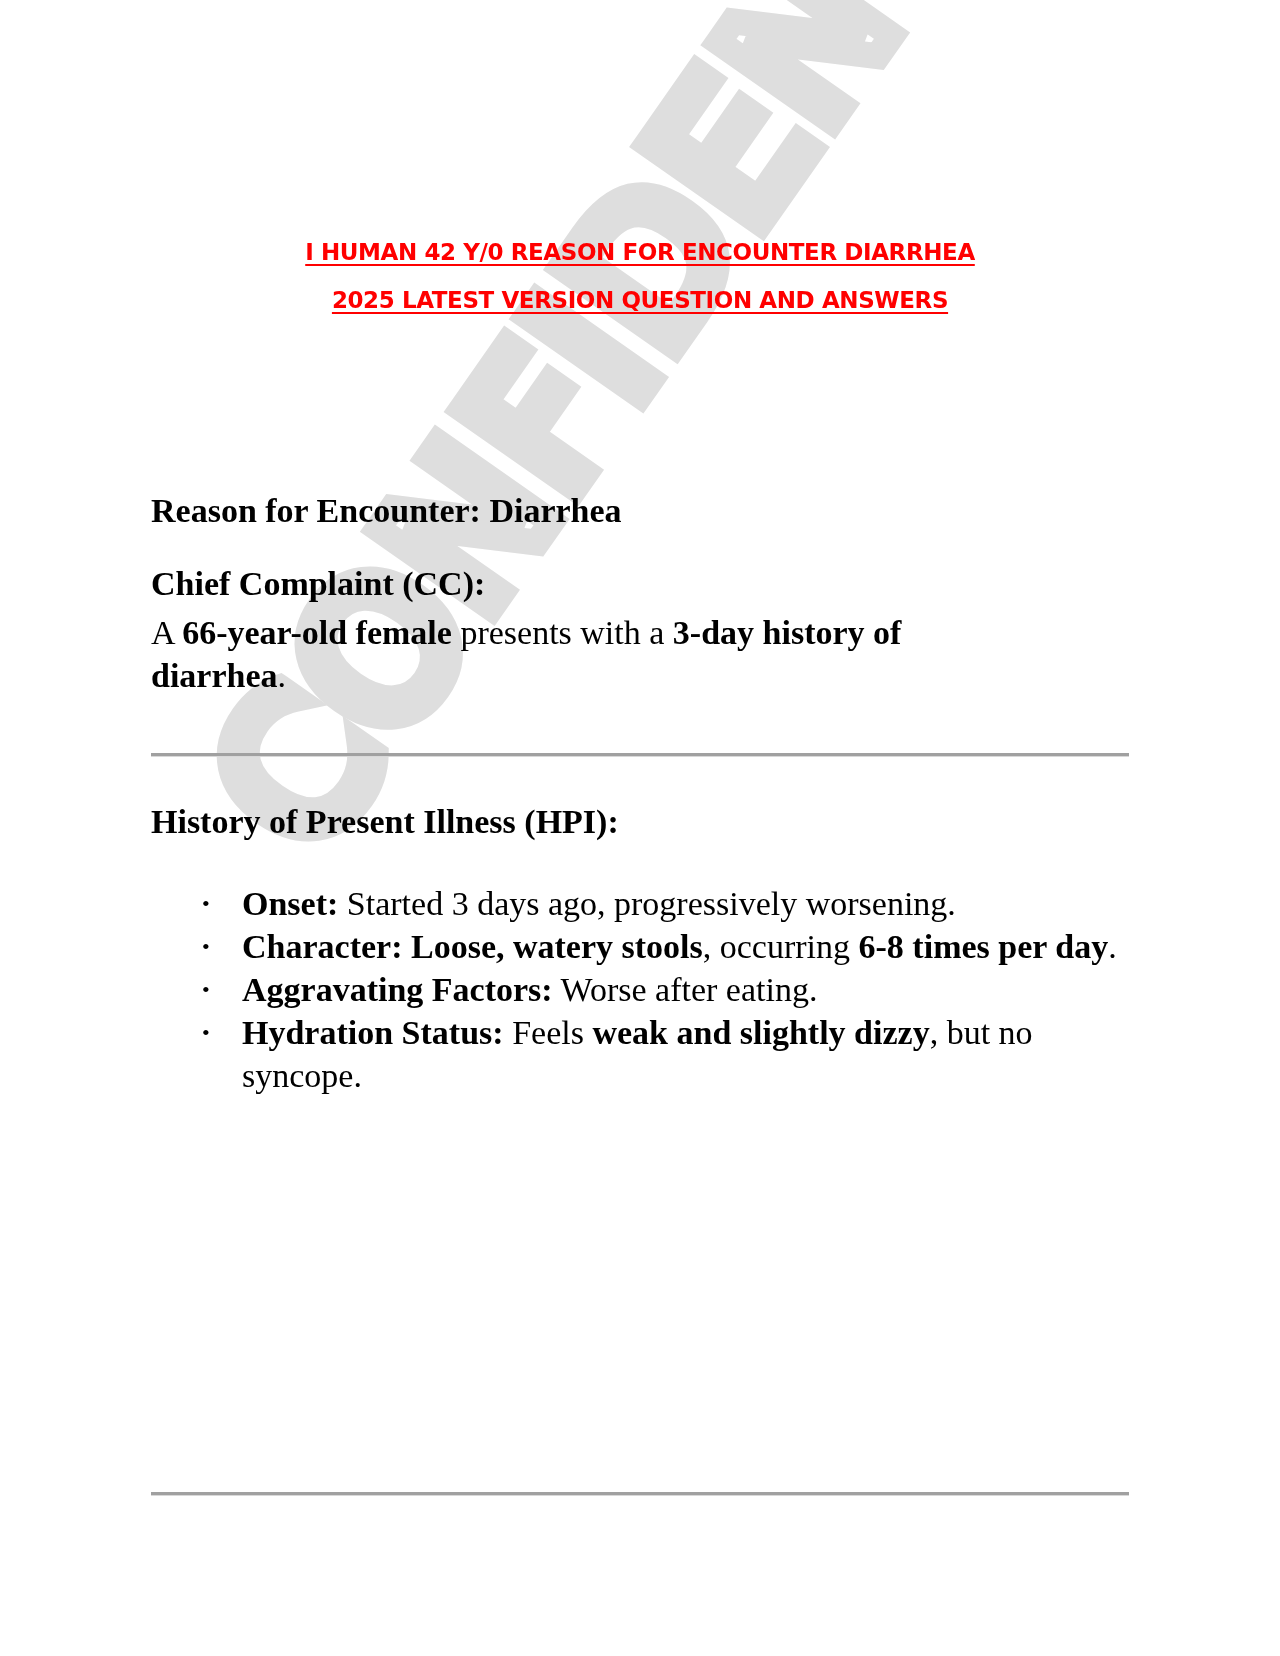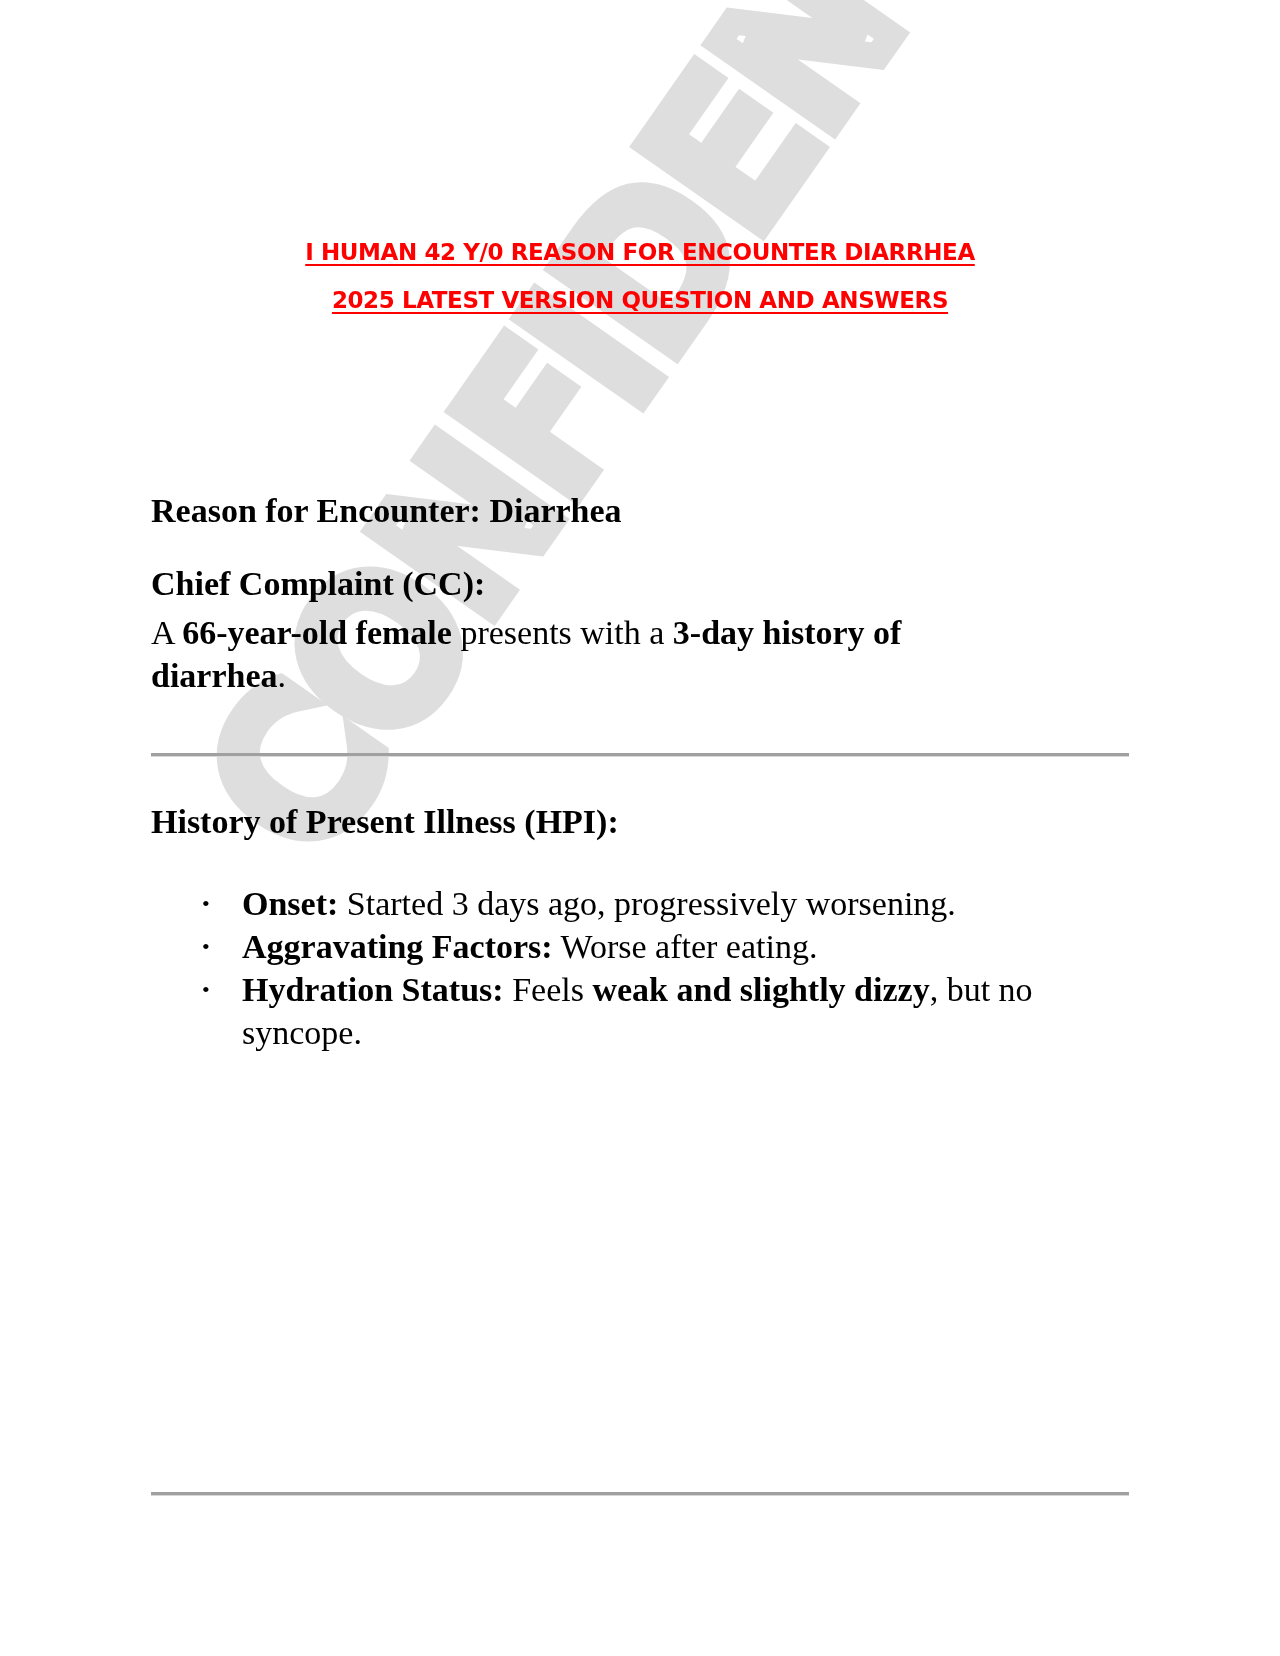--- a/index.html
+++ b/index.html
@@ -65,6 +65,7 @@
 
     <ul class="hpi">
       <li><b>Onset:</b><span> Started 3 days ago, progressively worsening.</span></li>
+      <li><b>Character: Loose, watery stools</b><span>, occurring </span><b>6-8 times per day</b><span>.</span></li>
       <li><b>Aggravating Factors:</b><span> Worse after eating.</span></li>
       <li><b>Hydration Status:</b><span> Feels </span><b>weak and slightly dizzy</b><span>, but no syncope.</span></li>
     </ul>

